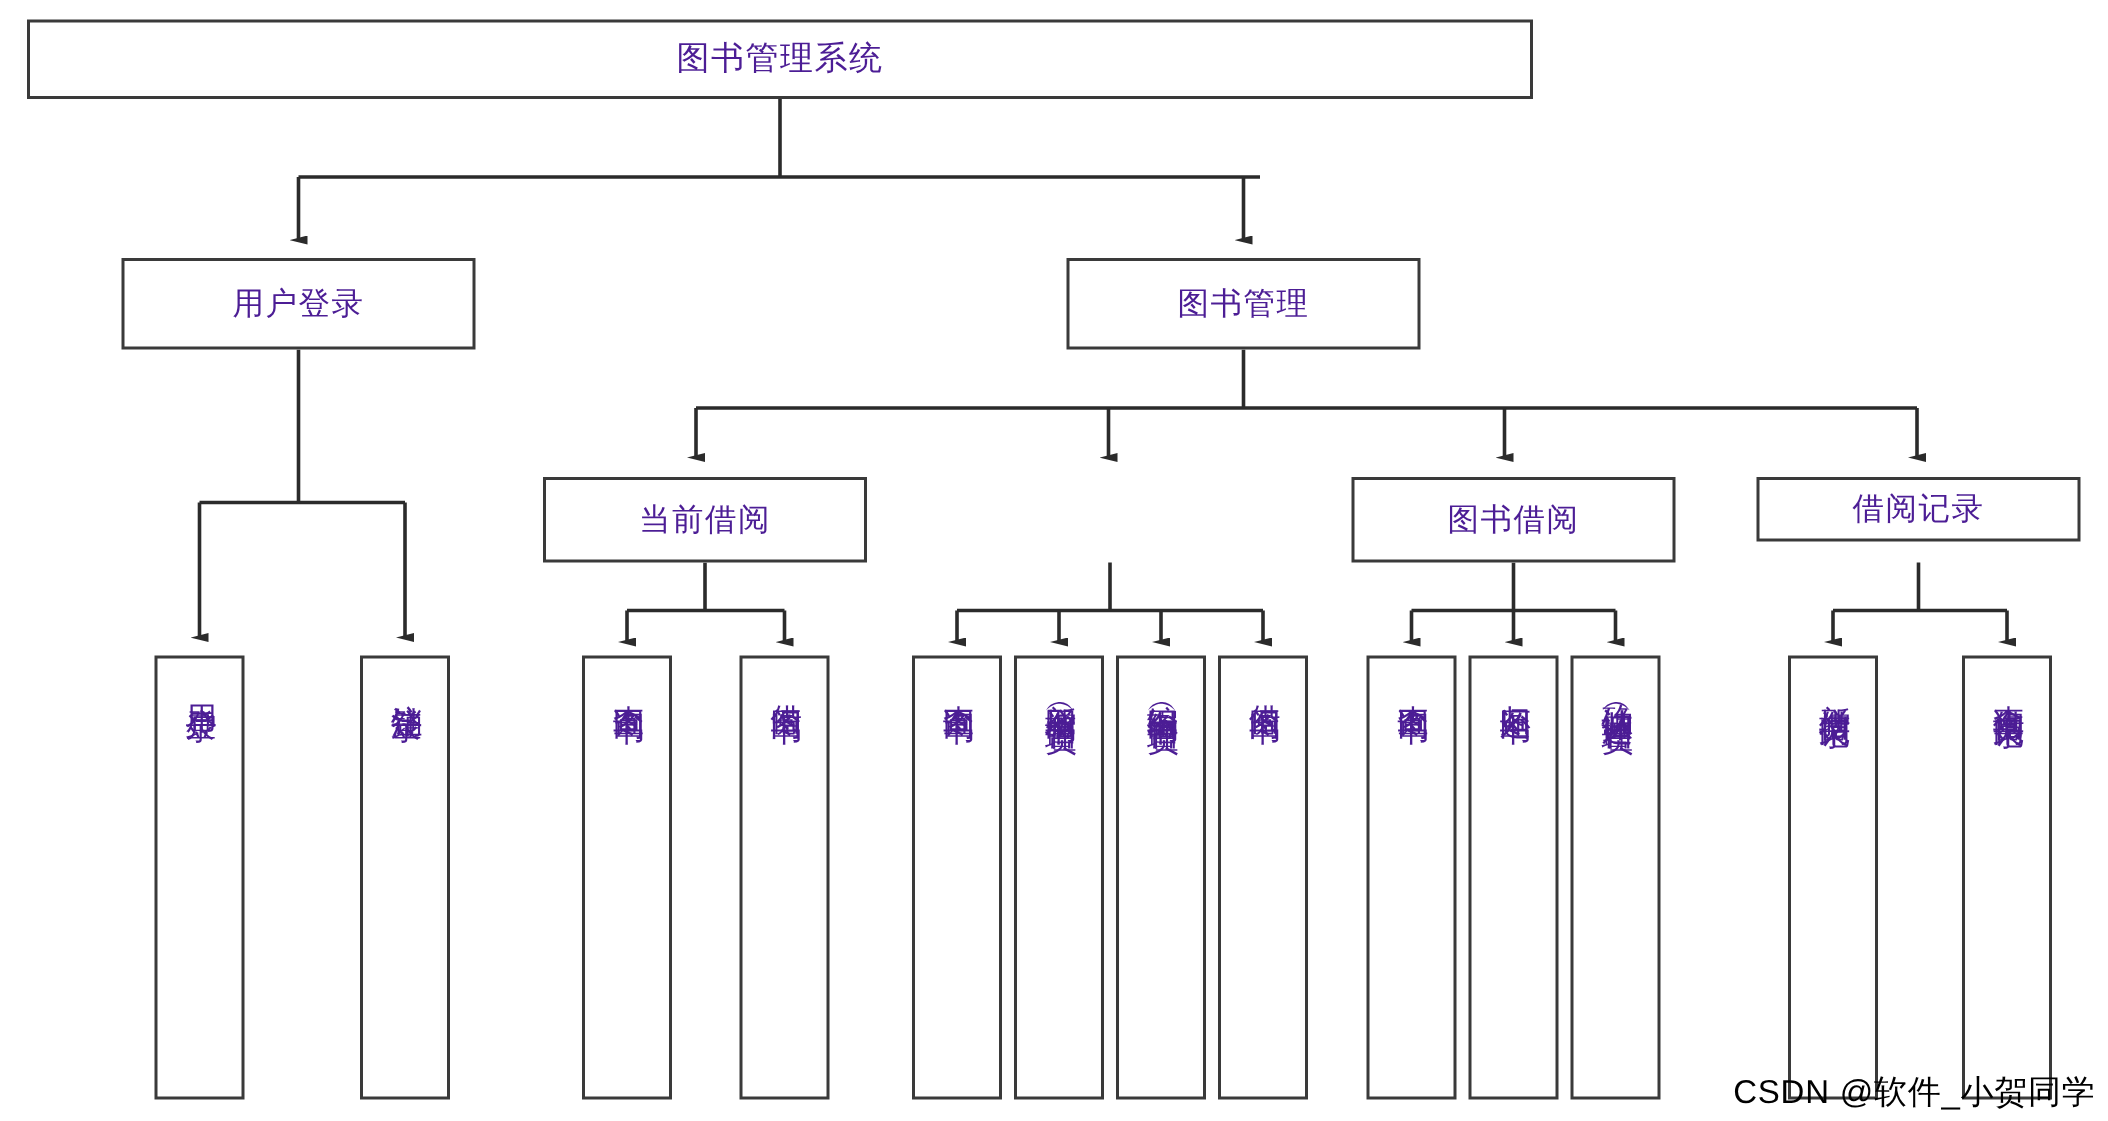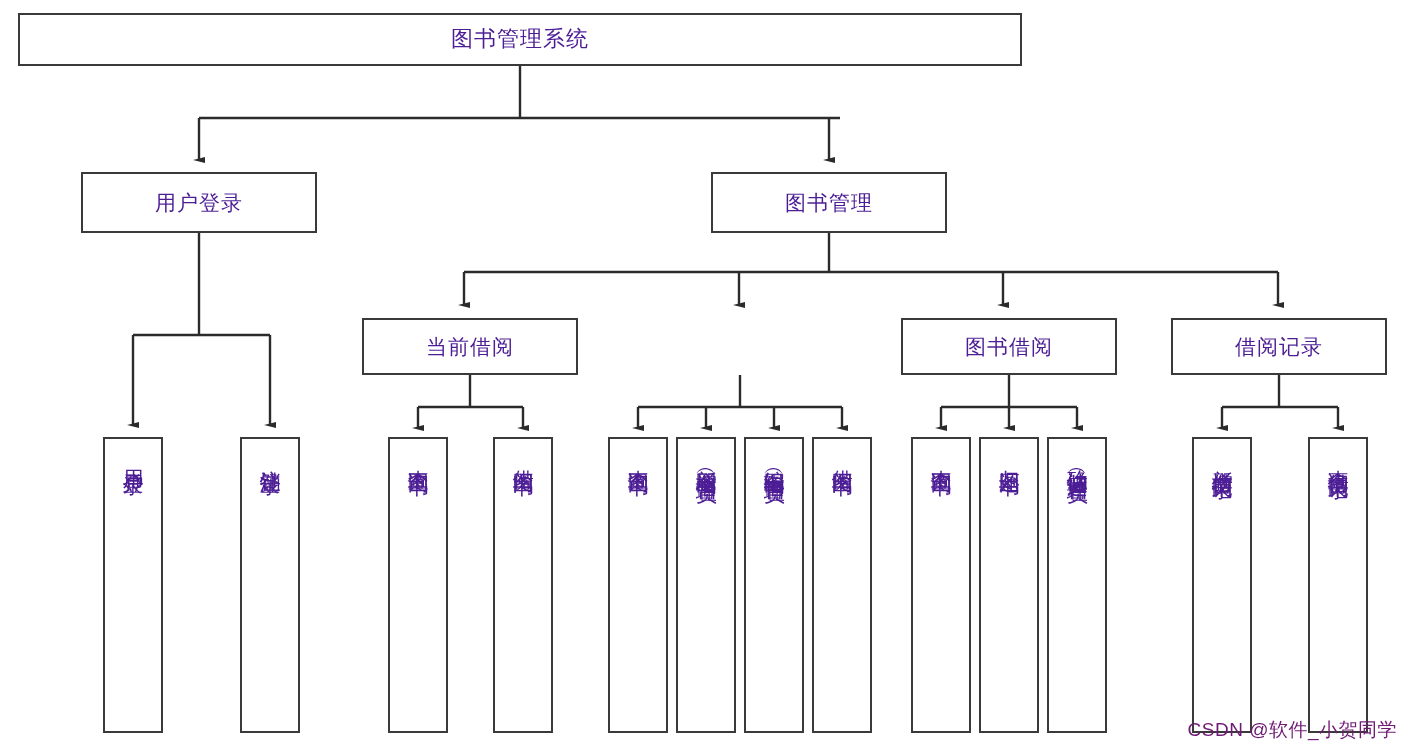--- a/index.html
+++ b/index.html
@@ -140,7 +140,7 @@
   <div class="node horiz" style="left:901px; top:318px; width:216px; height:57px;">
     <span>图书借阅</span>
   </div>
-  <div class="node horiz" style="left:1171px; top:318px; width:216px; height:57px;align-items:center;">
+  <div class="node horiz" style="left:1171px; top:318px; width:216px; height:43px;align-items:center;">
     <span>借阅记录</span>
   </div>
 

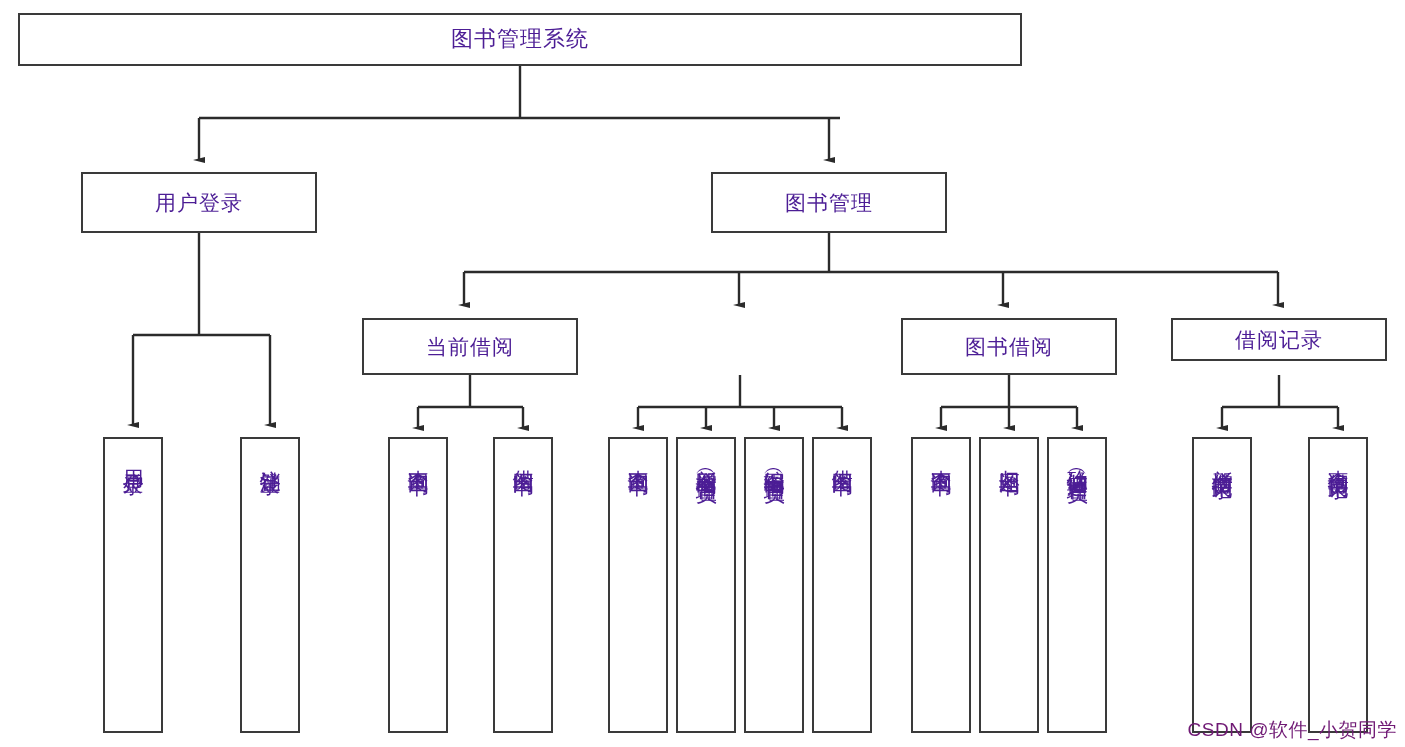--- a/index.html
+++ b/index.html
@@ -62,8 +62,8 @@
     position: absolute;
     right: 8px;
     bottom: 4px;
-    font-size: 19px;
-    color: #701a75;
+    font-size: 22px;
+    color: #000000;
     white-space: nowrap;
     letter-spacing: 0.5px;
   }

